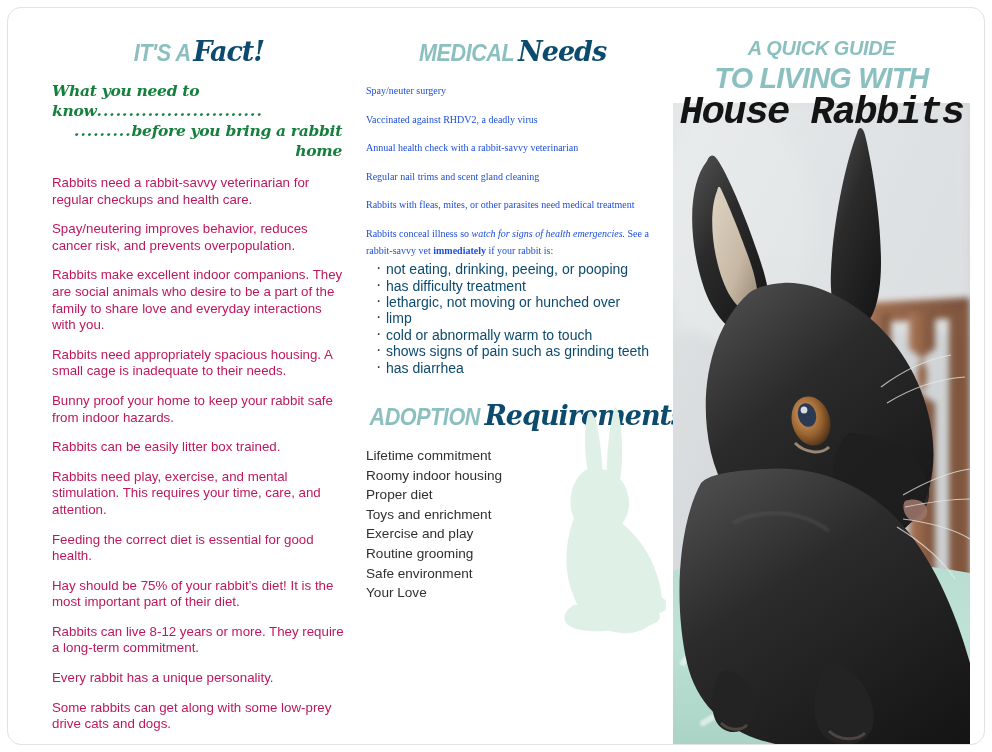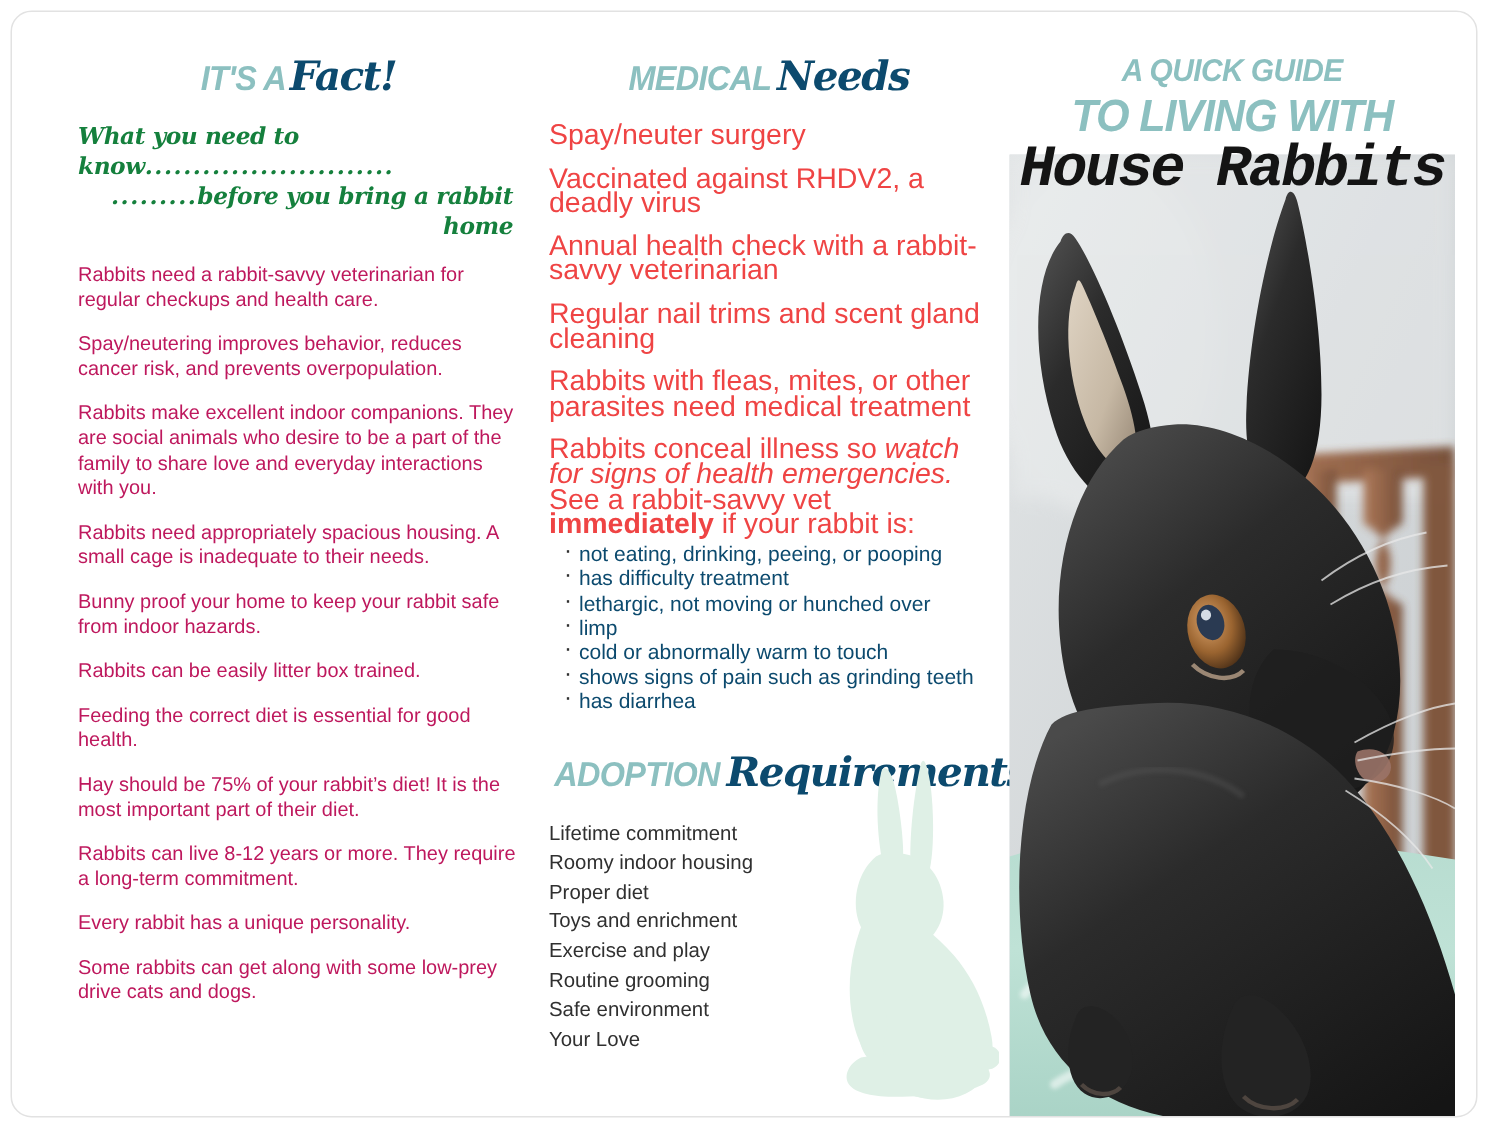--- a/index.html
+++ b/index.html
@@ -92,10 +92,10 @@
   #left-body { margin-top: 14px; }
 
   .item {
-    font-family: Liberation Sans, sans-serif;
-    font-size: 19px;
+    font-family: Liberation Serif, serif;
+    font-size: 10px;
     line-height: 16.6px;
-    color: #ef4444;
+    color: #1d4ed8;
     margin-bottom: 12px;
   }
   #med-body { margin-top: 18px; }

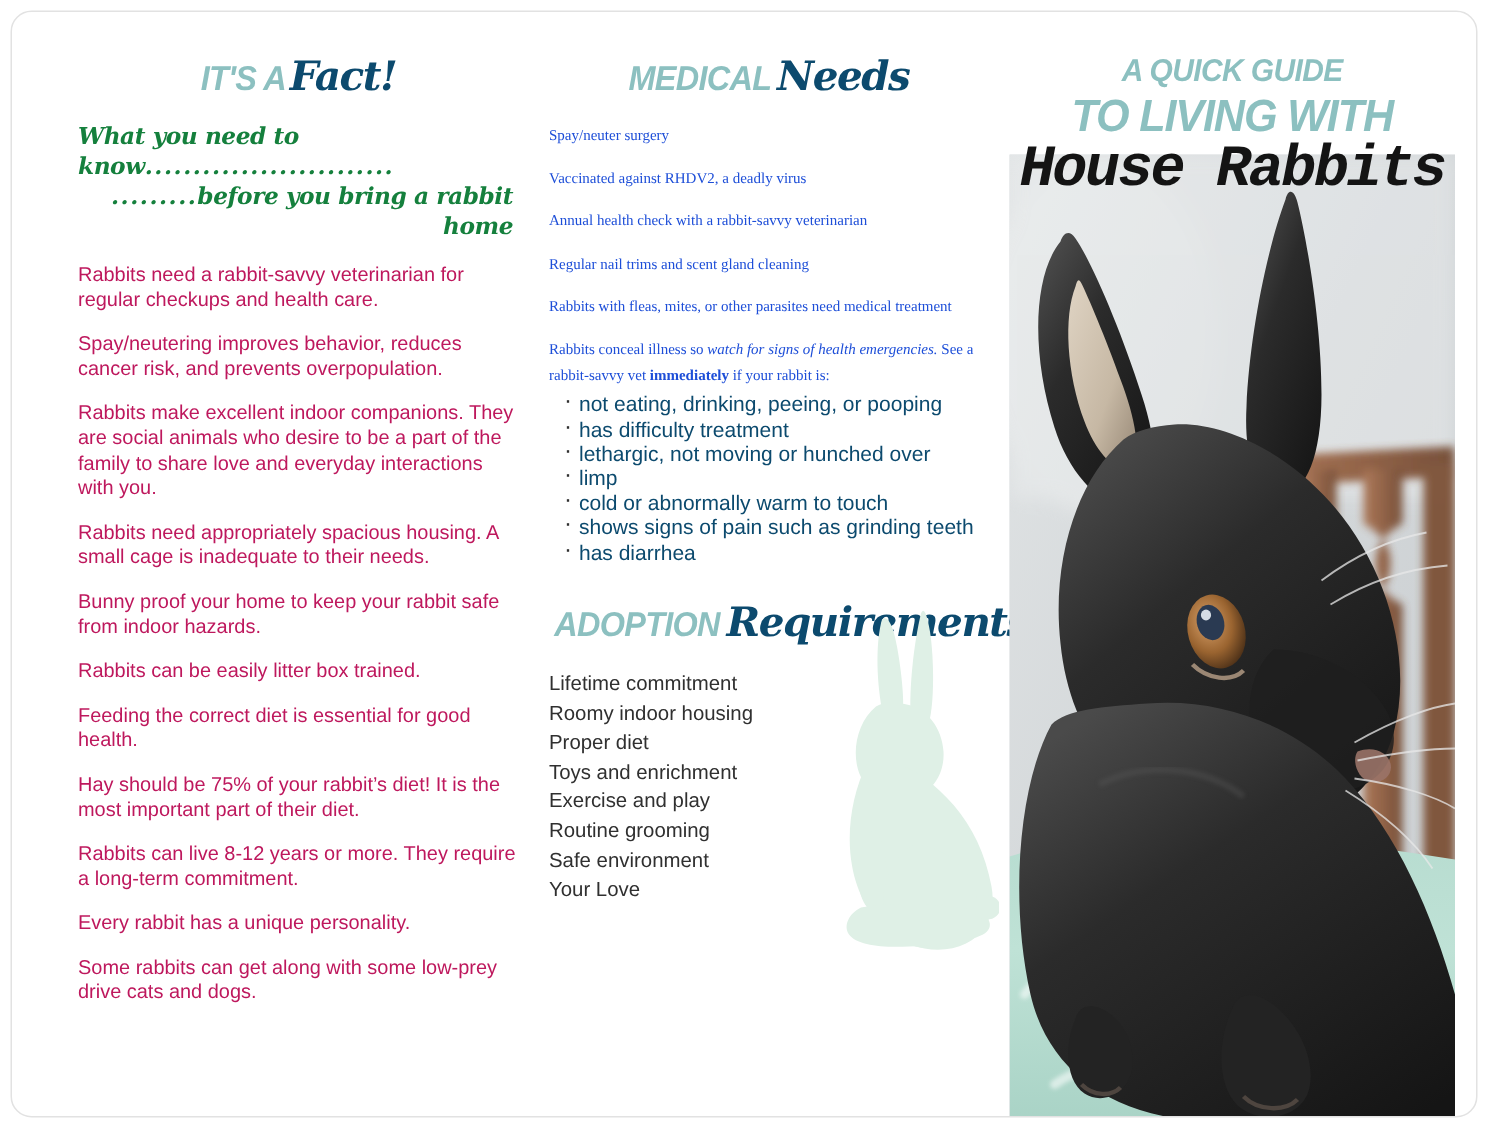--- a/index.html
+++ b/index.html
@@ -217,6 +217,7 @@
         <p class="para">Rabbits need appropriately spacious housing. A small cage is inadequate to their needs.</p>
         <p class="para">Bunny proof your home to keep your rabbit safe from indoor hazards.</p>
         <p class="para">Rabbits can be easily litter box trained.</p>
+        <p class="para">Rabbits need play, exercise, and mental stimulation. This requires your time, care, and attention.</p>
         <p class="para">Feeding the correct diet is essential for good health.</p>
         <p class="para">Hay should be 75% of your rabbit’s diet! It is the most important part of their diet.</p>
         <p class="para">Rabbits can live 8-12 years or more. They require a long-term commitment.</p>

